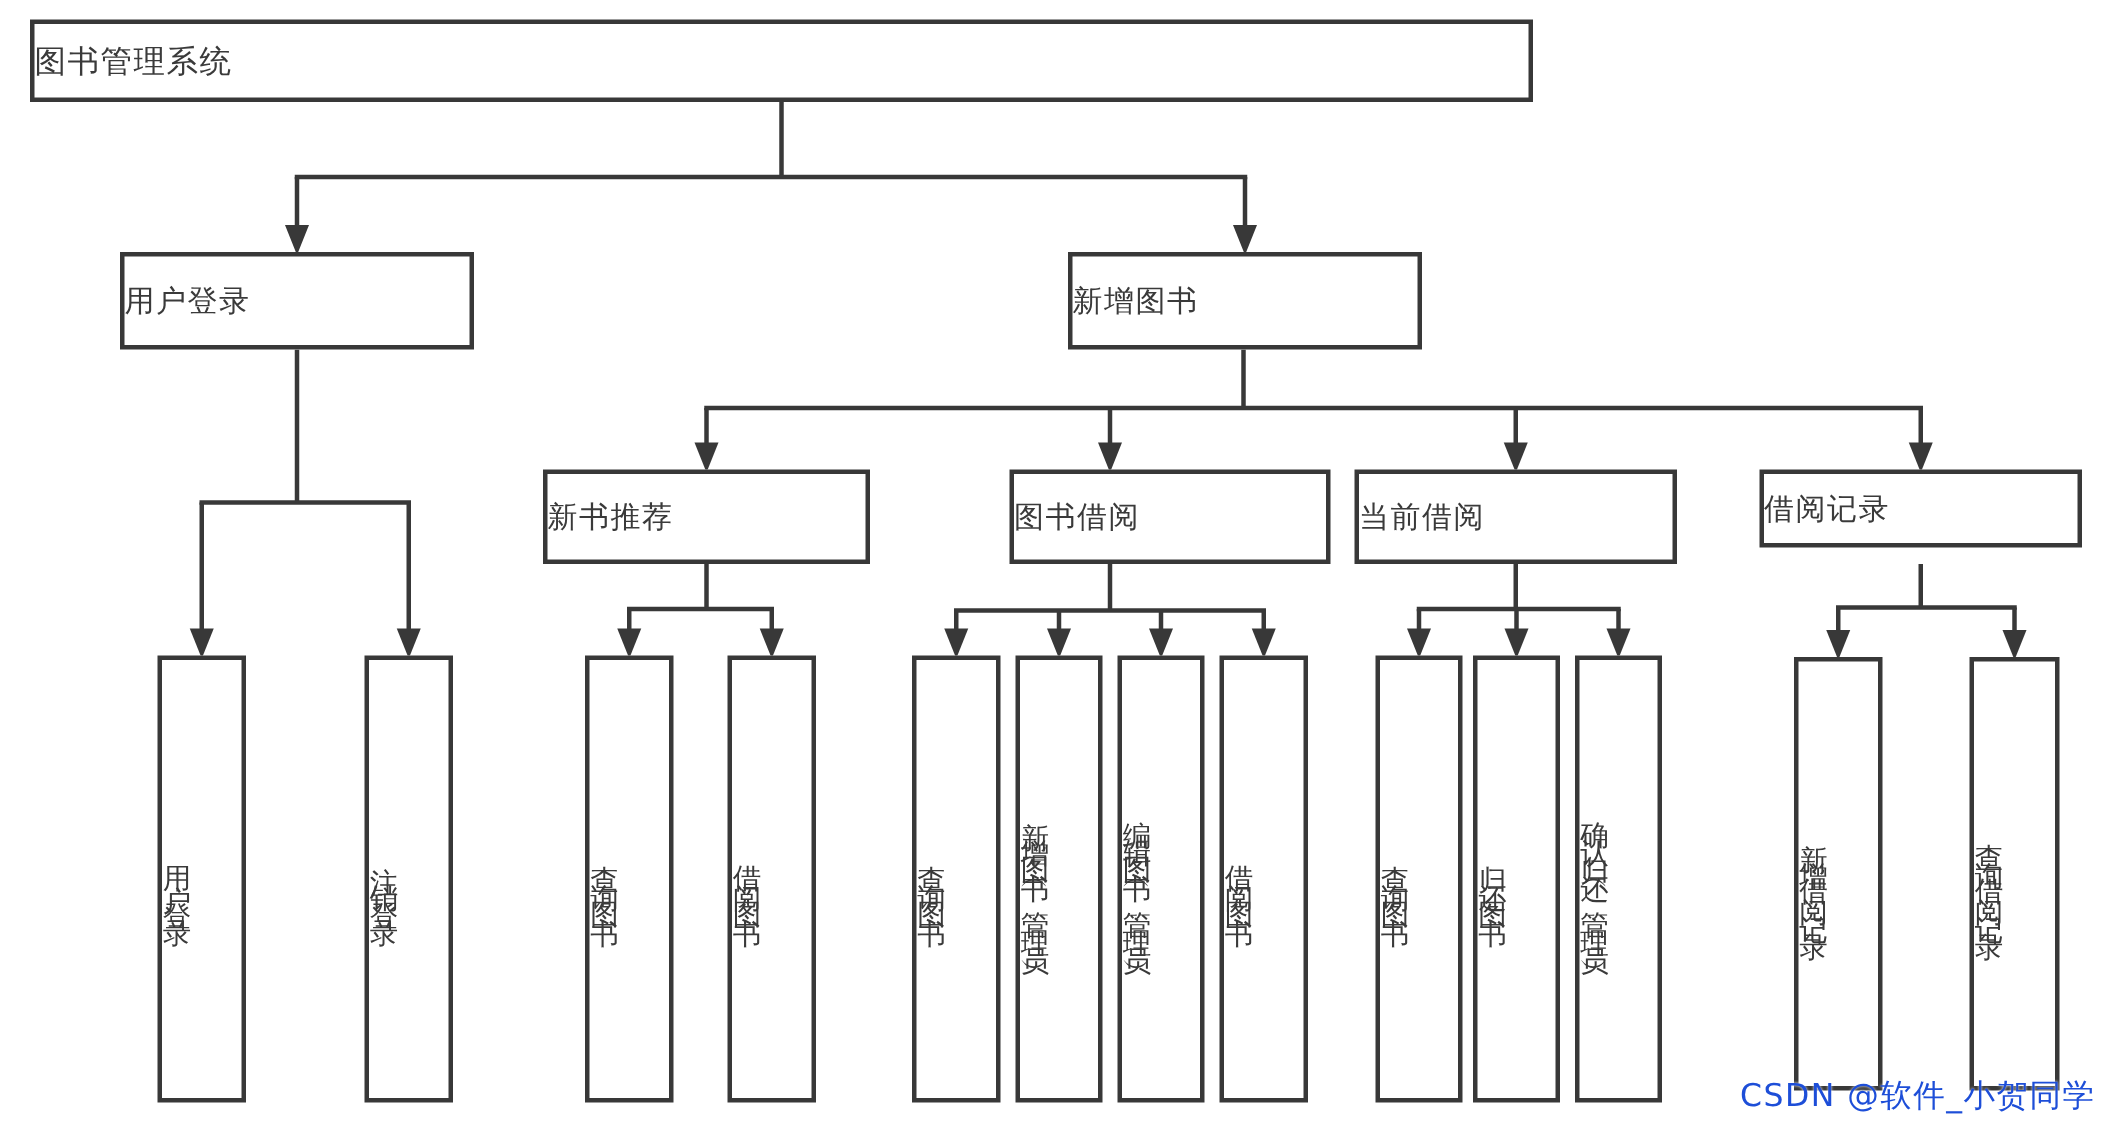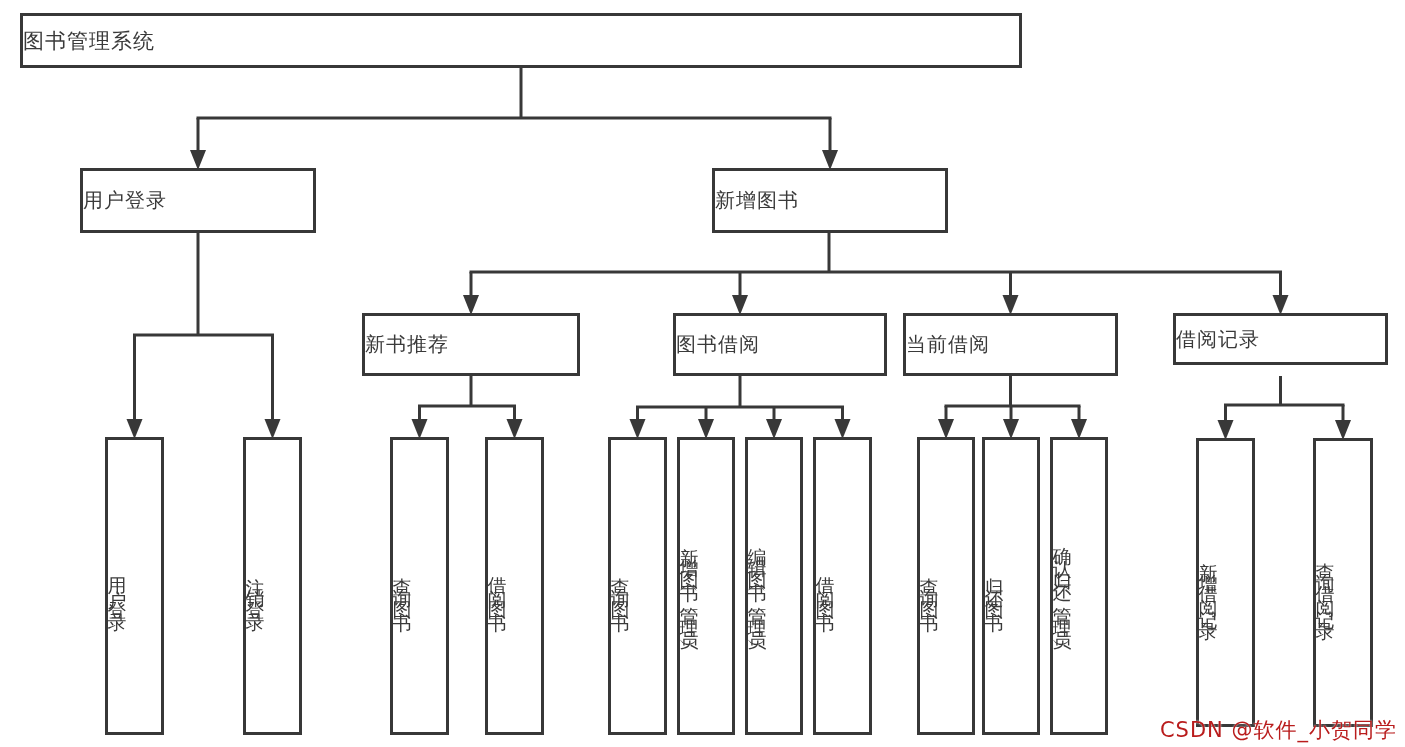--- a/index.html
+++ b/index.html
@@ -46,7 +46,7 @@
     right: 8px;
     bottom: 3px;
     font-size: 21px;
-    color: #b91c1c;
+    color: #1d4ed8;
     letter-spacing: 1px;
     z-index: 5;
     text-shadow: 0 0 2px #ffffff;

